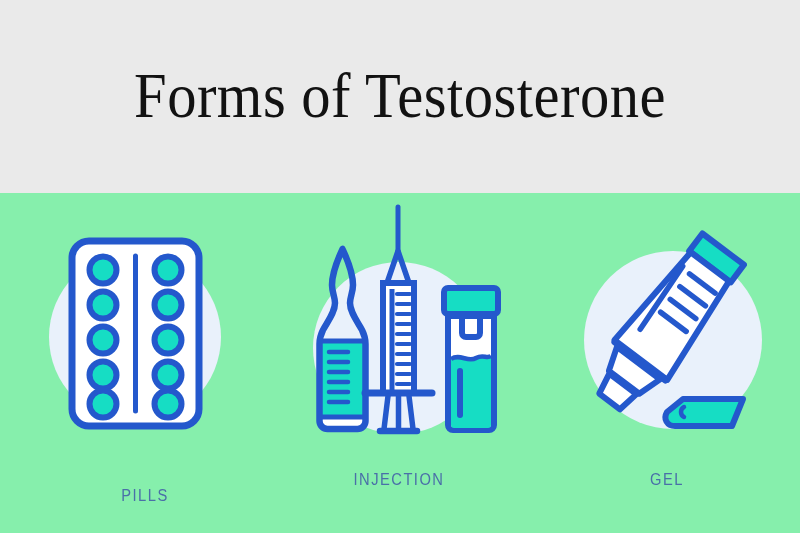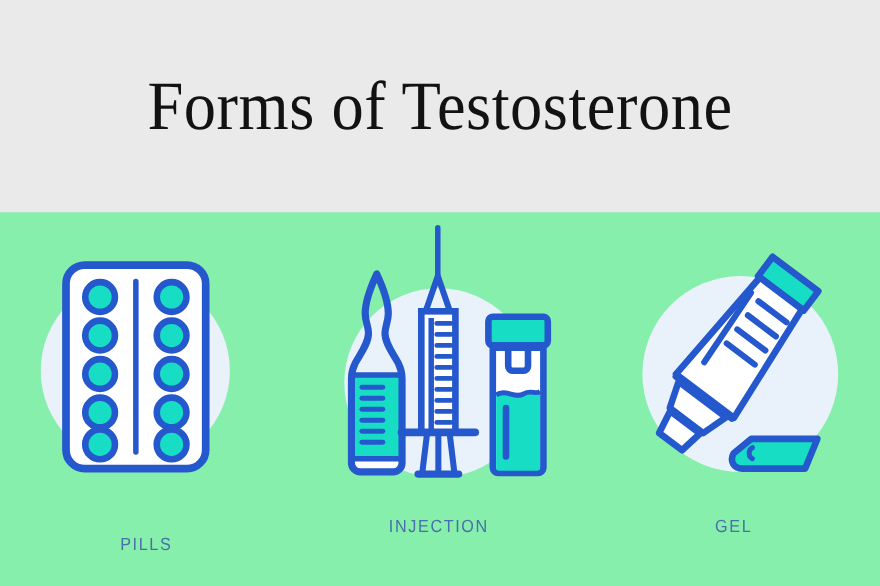--- a/index.html
+++ b/index.html
@@ -58,7 +58,7 @@
     width: 266px;
     height: 301px;
   }
-  .item-pills     { left: 0px; }
+  .item-pills     { left: 12px; }
   .item-injection { left: 266px; }
   .item-gel       { left: 534px; }
 

